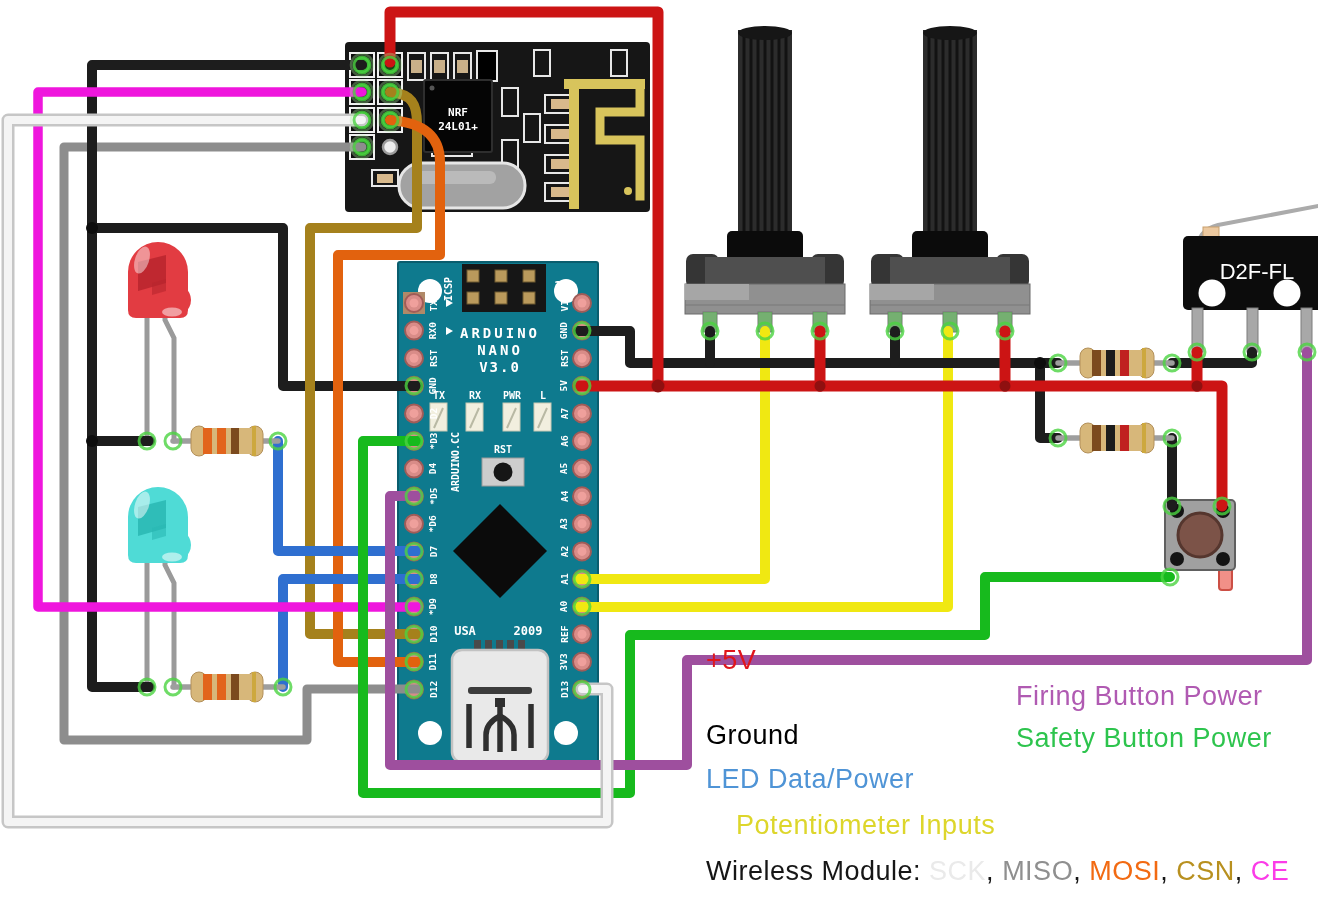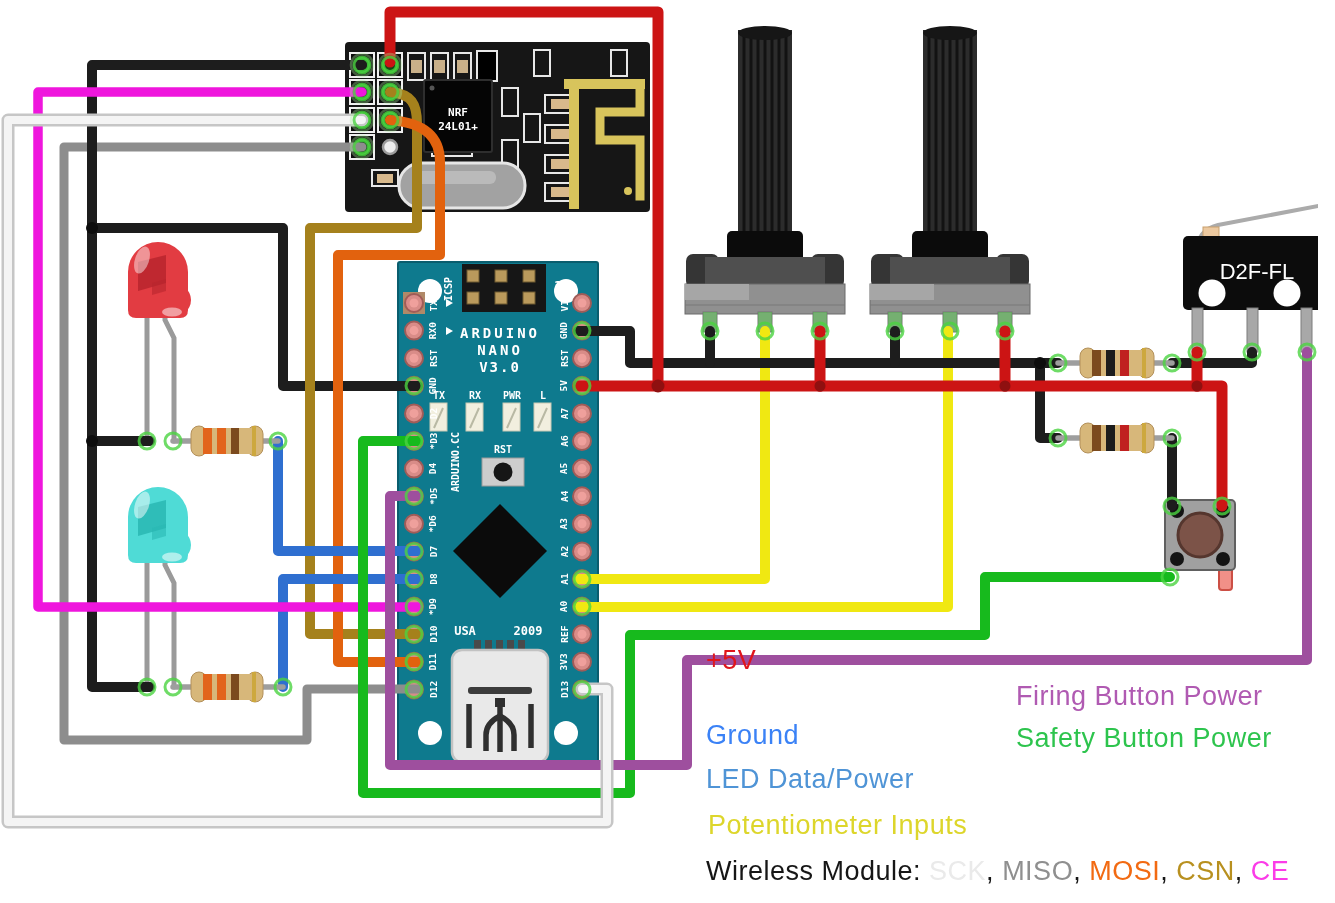--- a/index.html
+++ b/index.html
@@ -466,7 +466,7 @@
 
   <div>
     <div class="legend-item" style="left: 706px; top: 644px; color: rgb(224, 21, 27);">+5V</div>
-    <div class="legend-item" style="left: 706px; top: 719px; color: #3b82f6;">Ground</div>
+    <div class="legend-item" style="left: 706px; top: 719px; color: #000000;">Ground</div>
     <div class="legend-item" style="left: 706px; top: 763px; color: rgb(79, 148, 214);">LED Data/Power</div>
     <div class="legend-item" style="left: 708px; top: 809px; color: rgb(221, 214, 43);">Potentiometer Inputs</div>
     <div class="legend-item" style="left: 1016px; top: 680px; color: rgb(176, 90, 178);">Firing Button Power</div>

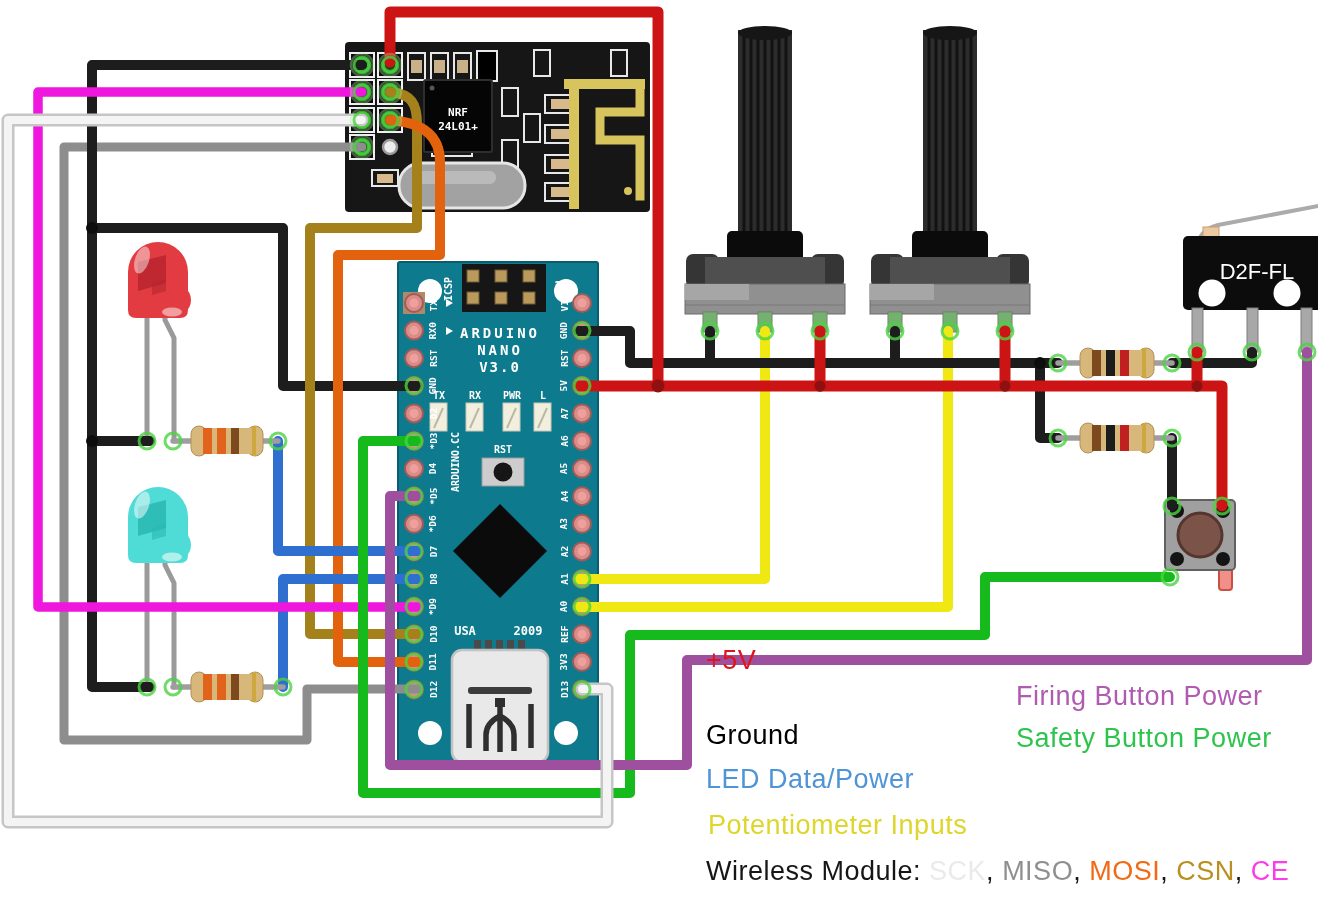--- a/index.html
+++ b/index.html
@@ -468,7 +468,7 @@
     <div class="legend-item" style="left: 706px; top: 644px; color: rgb(224, 21, 27);">+5V</div>
     <div class="legend-item" style="left: 706px; top: 719px; color: #000000;">Ground</div>
     <div class="legend-item" style="left: 706px; top: 763px; color: rgb(79, 148, 214);">LED Data/Power</div>
-    <div class="legend-item" style="left: 708px; top: 809px; color: rgb(221, 214, 43);">Potentiometer Inputs</div>
+    <div class="legend-item" style="left: 736px; top: 809px; color: rgb(221, 214, 43);">Potentiometer Inputs</div>
     <div class="legend-item" style="left: 1016px; top: 680px; color: rgb(176, 90, 178);">Firing Button Power</div>
     <div class="legend-item" style="left: 1016px; top: 722px; color: rgb(45, 196, 77);">Safety Button Power</div>
     <div class="legend-item" style="left:706px;top:855px;">

